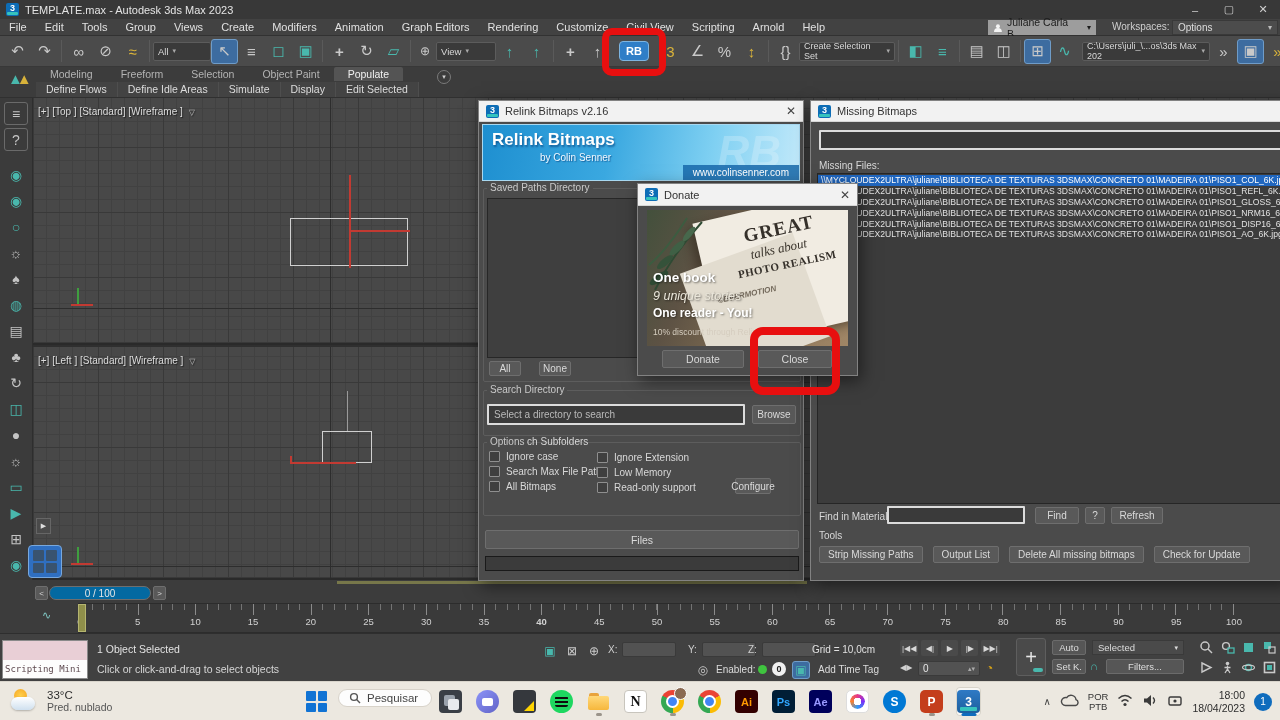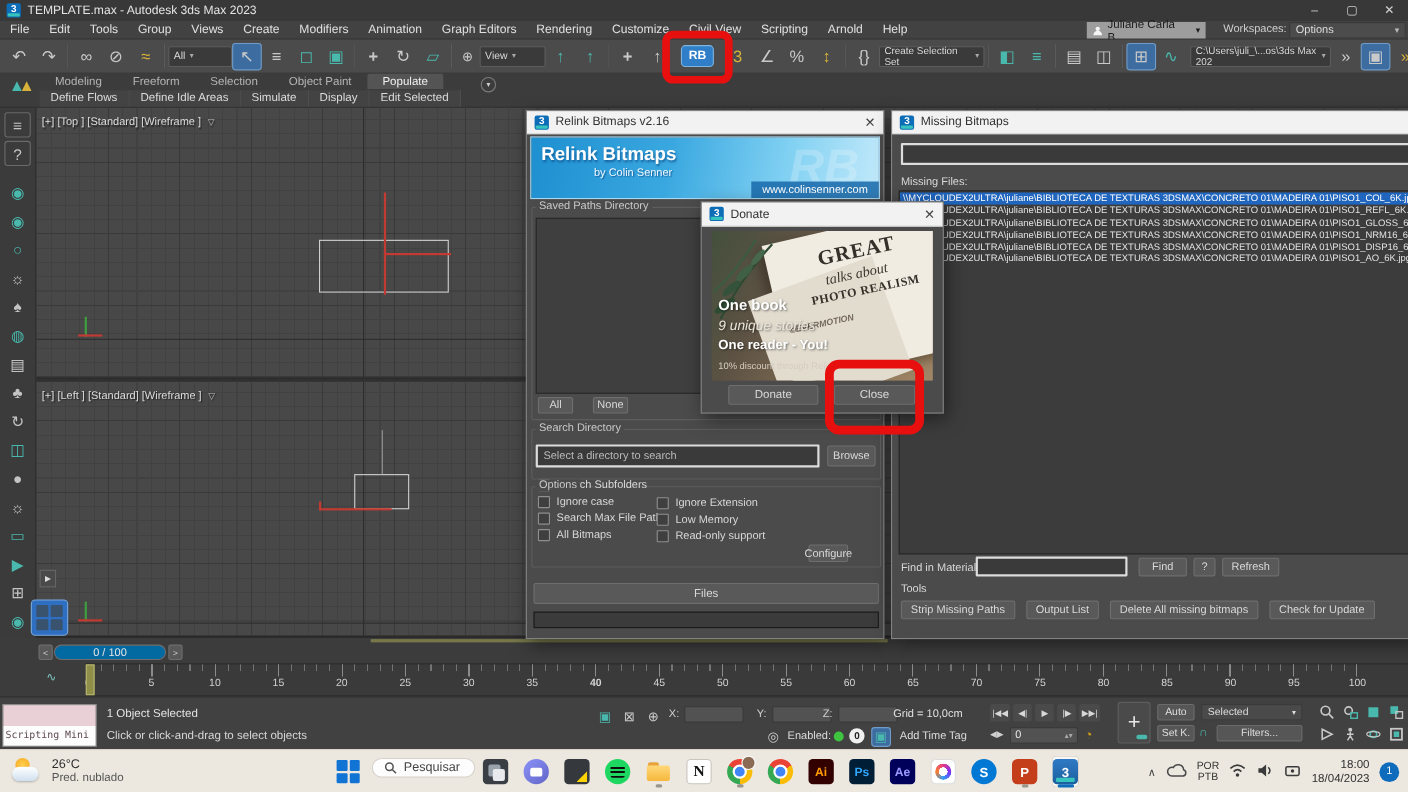--- a/index.html
+++ b/index.html
@@ -863,7 +863,7 @@
             <span class="cb-label">Read-only support</span>
           </span>
         </span>
-      <span class="btn" style="position:absolute;left:256px;top:373px;width:36px;height:16px">Configure</span>
+      <span class="btn" style="position:absolute;left:256px;top:356px;width:36px;height:16px">Configure</span>
       <span class="btn relink-btn">Files</span>
       <span class="progress"></span>
     </div>

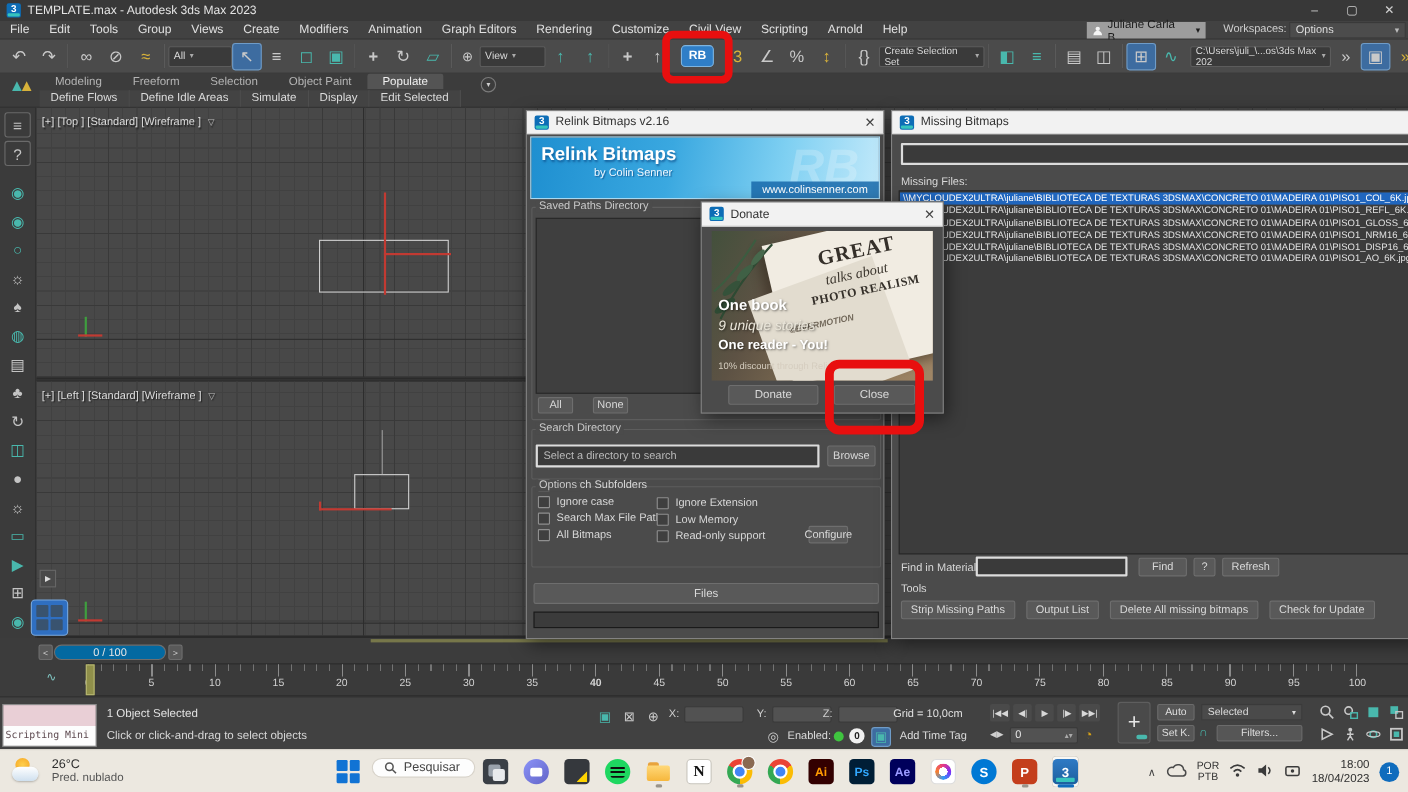--- a/index.html
+++ b/index.html
@@ -664,7 +664,7 @@
           <span class="weather-cloud"></span>
       </span>
       <span>
-        <div class="weather-temp">26°C</div>
+        <div class="weather-temp">33°C</div>
         <div class="weather-desc">Pred. nublado</div>
       </span>
     </span>

